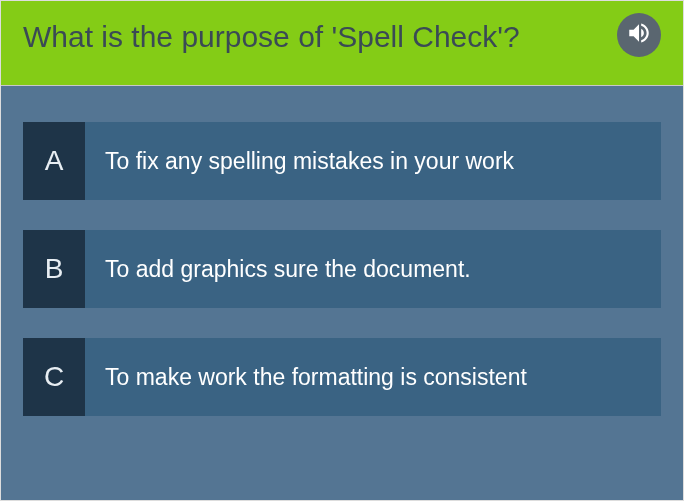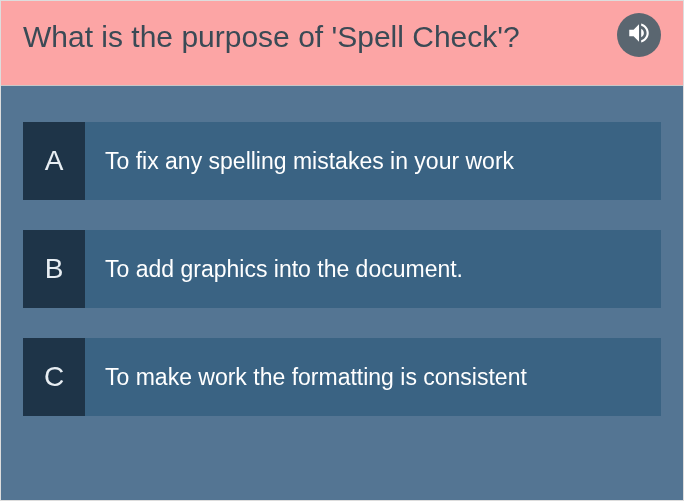--- a/index.html
+++ b/index.html
@@ -12,7 +12,7 @@
       border: 1px solid #ddd;
     }
     .header {
-      background: #fca5a5;
+      background: #84cc16;
       padding: 18px 22px 28px 22px;
       display: flex;
       align-items: flex-start;

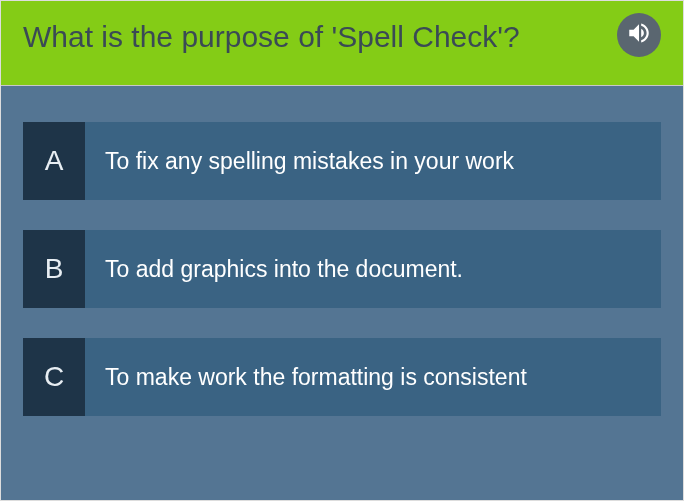--- a/index.html
+++ b/index.html
@@ -98,7 +98,7 @@
 
   <div class="option">
     <div class="option-letter">B</div>
-    <div class="option-text">To add graphics into the document.</div>
+    <div class="option-text">To add graphics sure the document.</div>
   </div>
 
   <div class="option">

